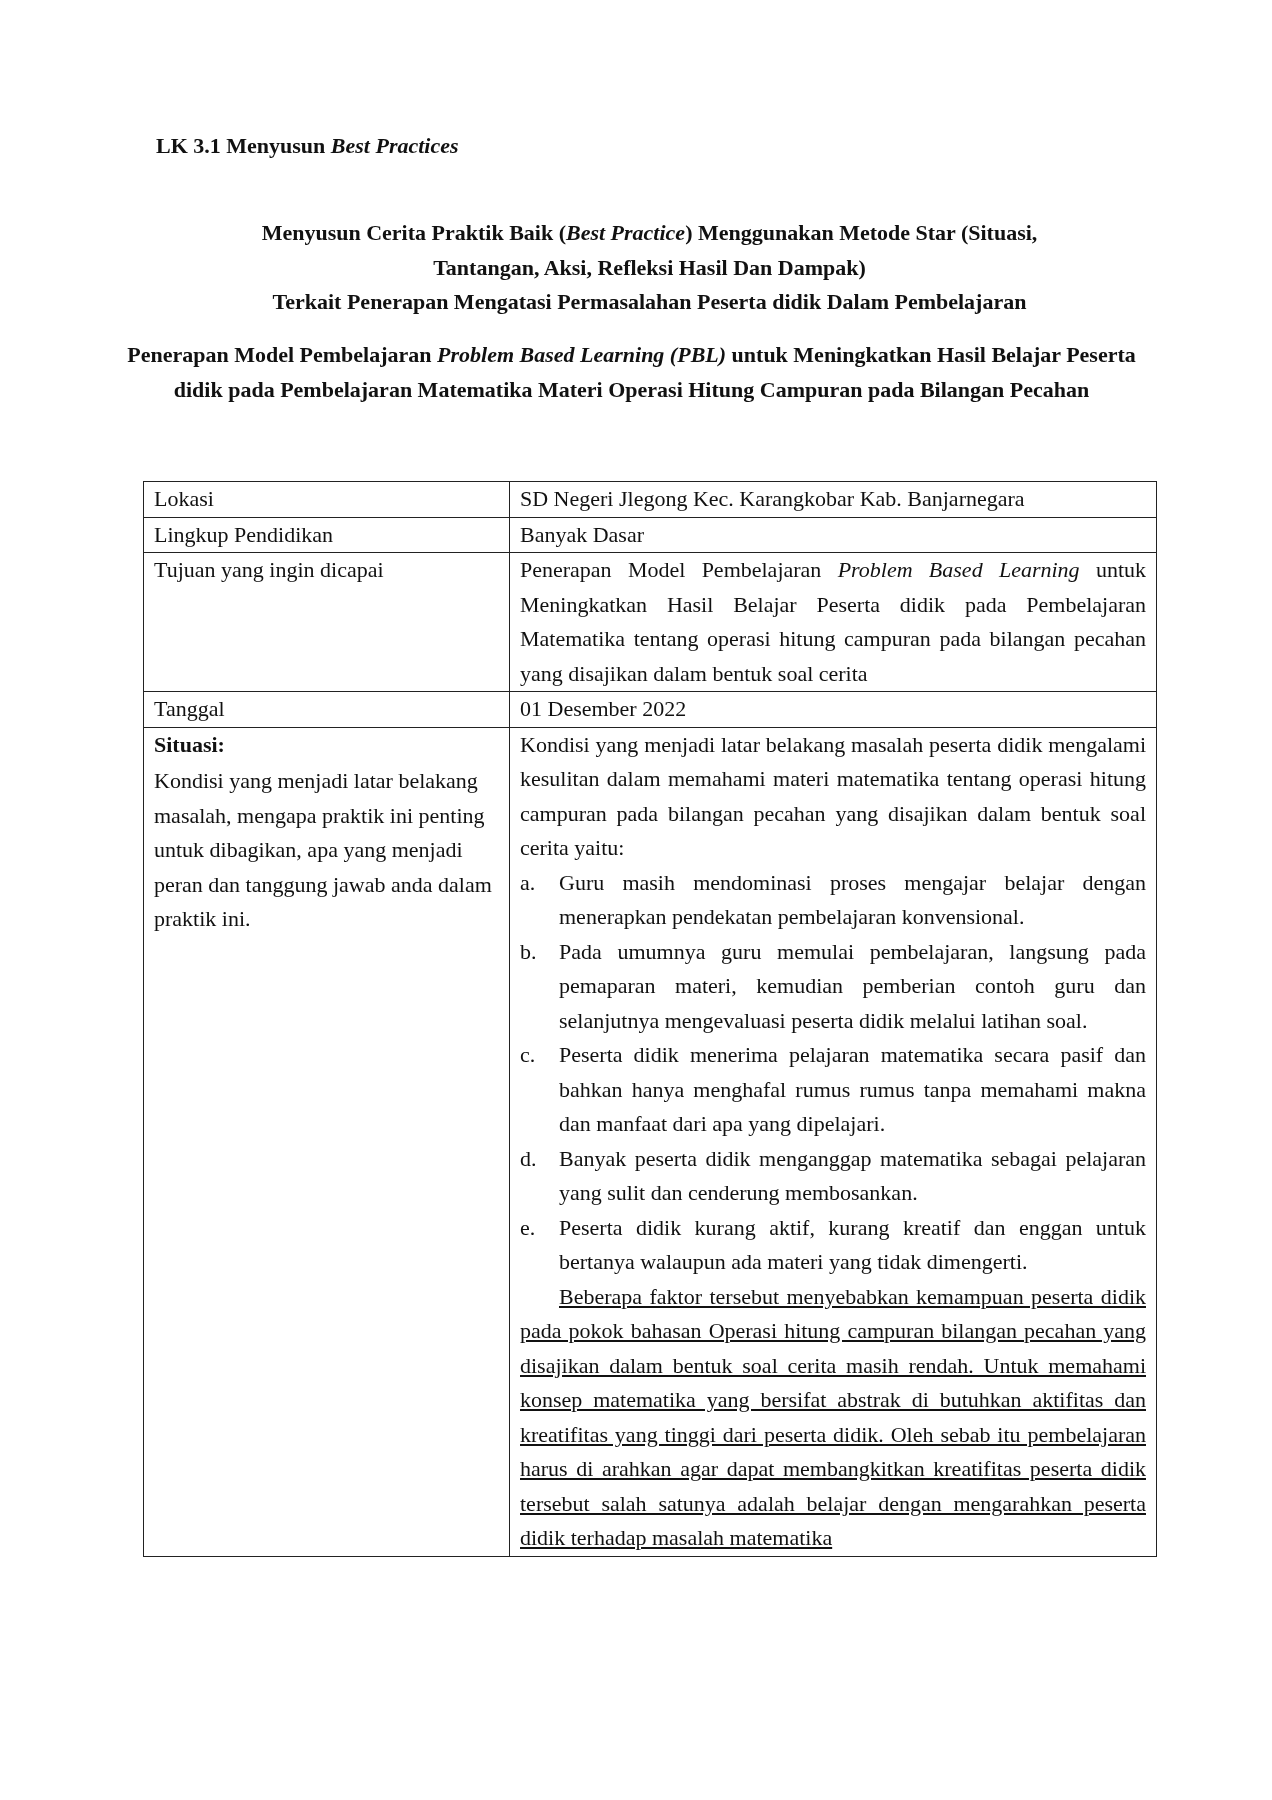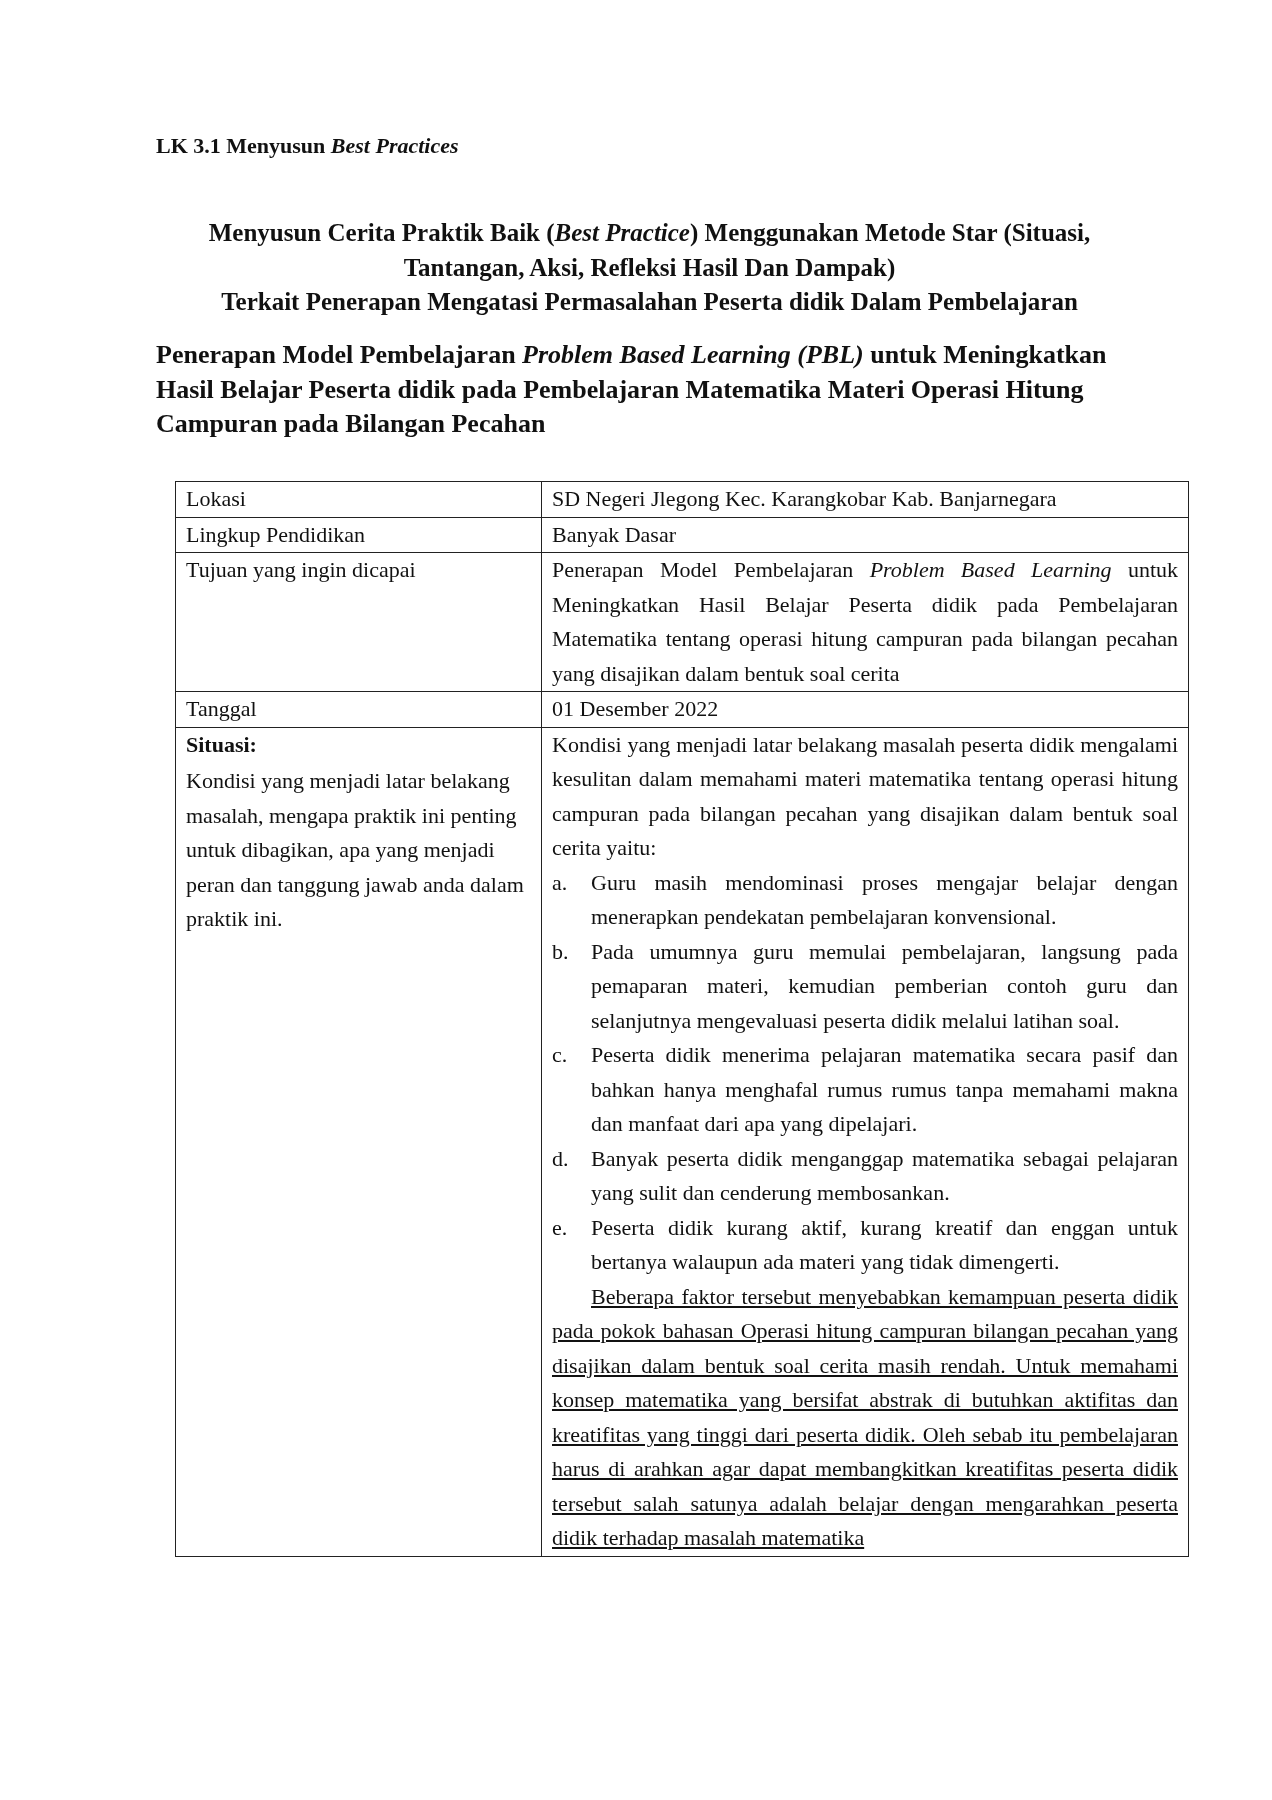--- a/index.html
+++ b/index.html
@@ -8,7 +8,7 @@
   .lk { position:absolute; left:156px; top:133px; font-size:22px; font-weight:bold; }
   .lk i { font-weight:bold; }
   .heading1 { position:absolute; left:143px; width:1013px; top:216px; text-align:center;
-              font-size:25px; font-weight:bold; line-height:34.5px; }
+              font-size:22px; font-weight:bold; line-height:34.5px; }
   .heading2 { position:absolute; left:156px; width:1013px; top:338px; 
               font-size:26px; font-weight:bold; line-height:34.5px; }
   table.info { position:absolute; left:143px; top:481px; width:1014px; border-collapse:collapse;

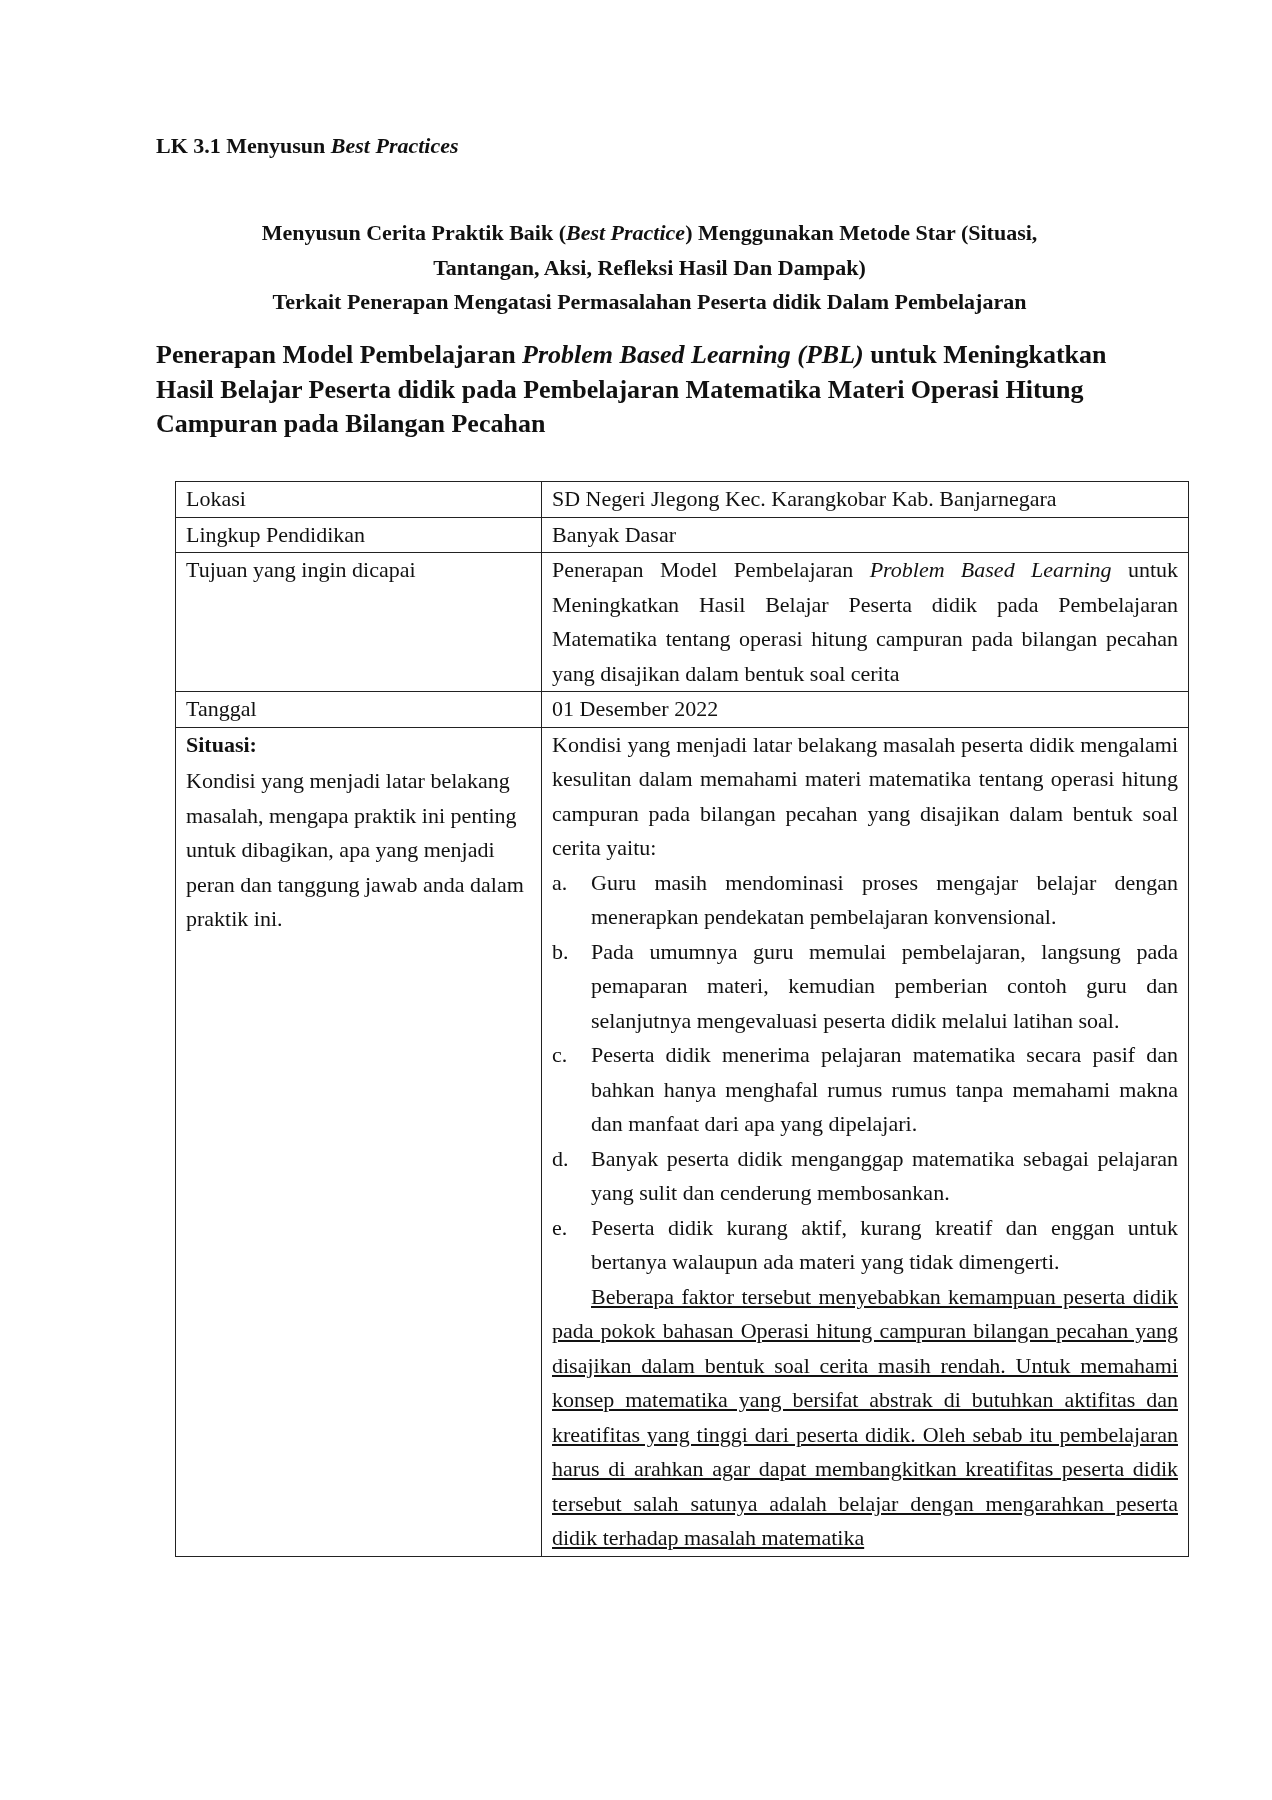--- a/index.html
+++ b/index.html
@@ -9,8 +9,8 @@
   .lk i { font-weight:bold; }
   .heading1 { position:absolute; left:143px; width:1013px; top:216px; text-align:center;
               font-size:22px; font-weight:bold; line-height:34.5px; }
-  .heading2 { position:absolute; left:156px; width:1013px; top:338px; 
-              font-size:26px; font-weight:bold; line-height:34.5px; }
+  .heading2 { position:absolute; left:125px; width:1013px; top:338px; text-align:center;
+              font-size:22px; font-weight:bold; line-height:34.5px; }
   table.info { position:absolute; left:143px; top:481px; width:1014px; border-collapse:collapse;
                font-size:22px; line-height:34.5px;margin-left:32px; }
   table.info td { border:1.5px solid #222; vertical-align:top; padding:0 10px; }

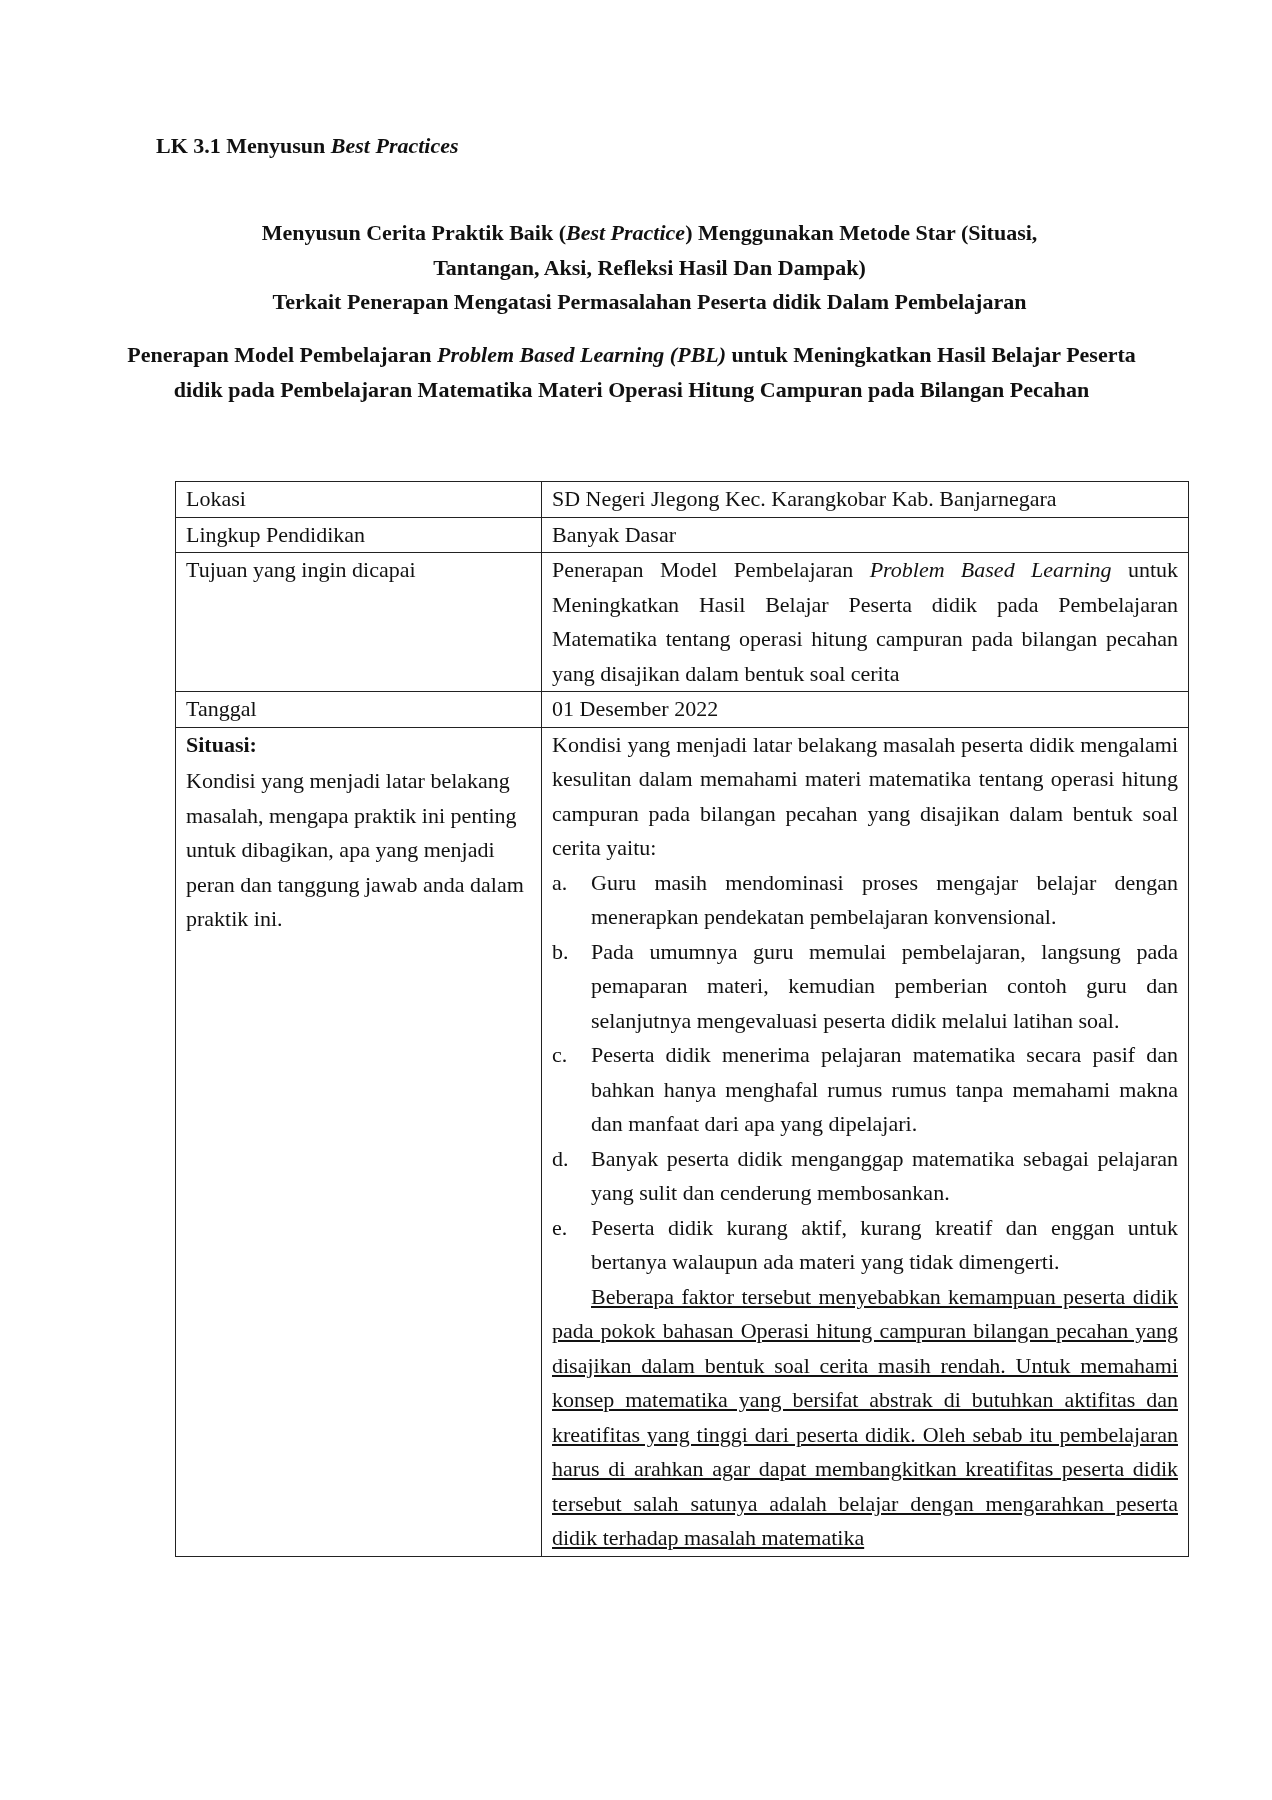--- a/index.html
+++ b/index.html
@@ -12,7 +12,7 @@
   .heading2 { position:absolute; left:125px; width:1013px; top:338px; text-align:center;
               font-size:22px; font-weight:bold; line-height:34.5px; }
   table.info { position:absolute; left:143px; top:481px; width:1014px; border-collapse:collapse;
-               font-size:22px; line-height:34.5px;margin-left:32px; }
+               font-size:22px; line-height:34.5px; }
   table.info td { border:1.5px solid #222; vertical-align:top; padding:0 10px; }
   table.info td.k { width:345px; }
   .just { text-align:justify; }

